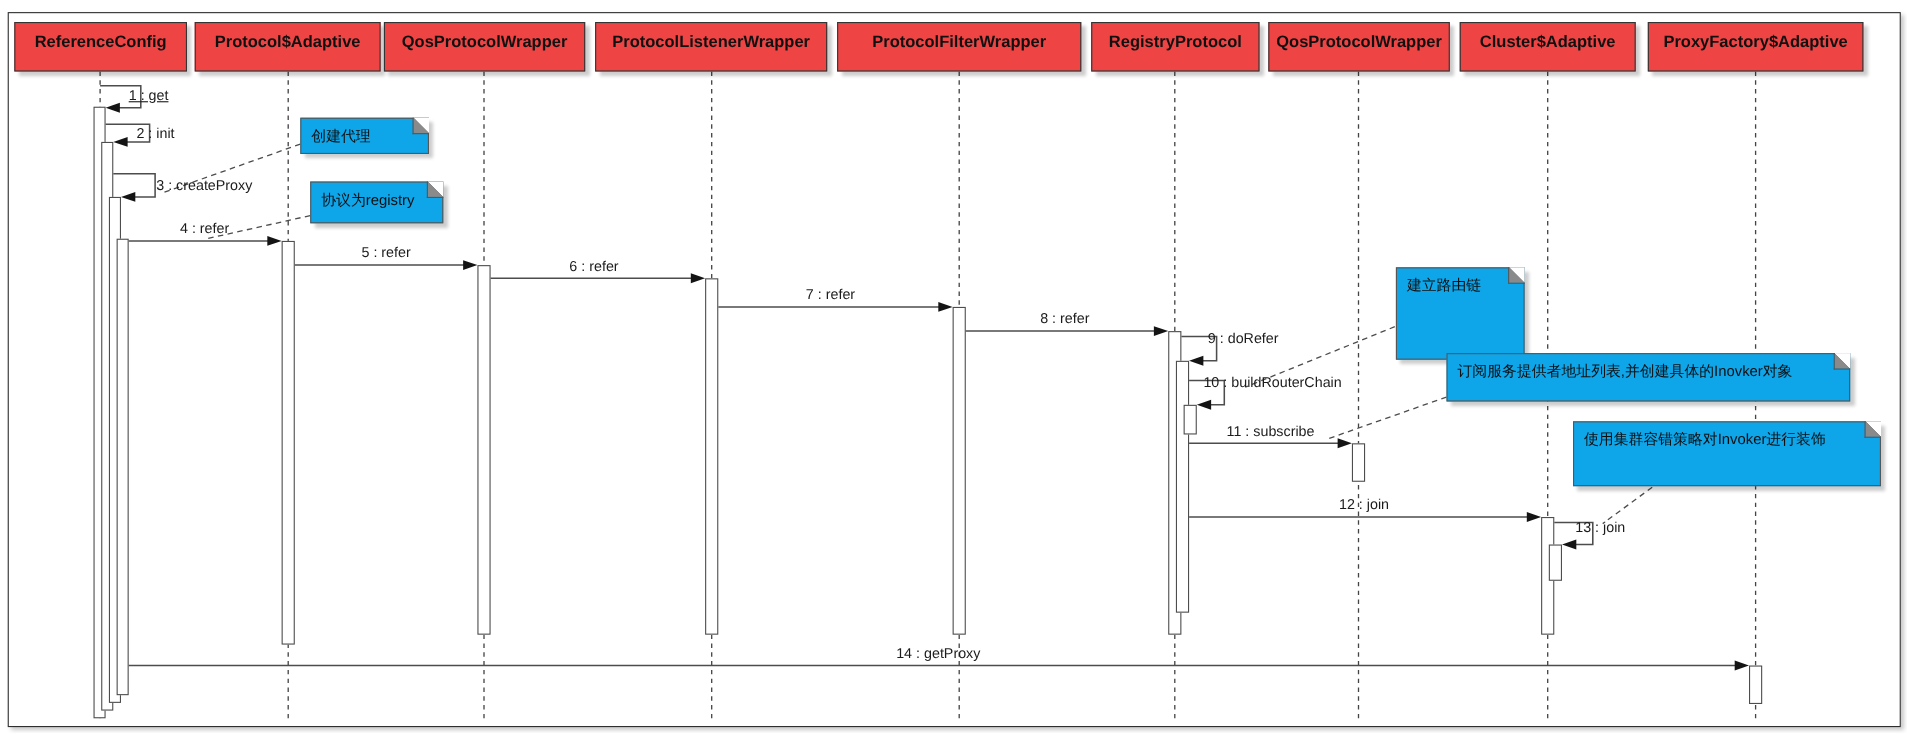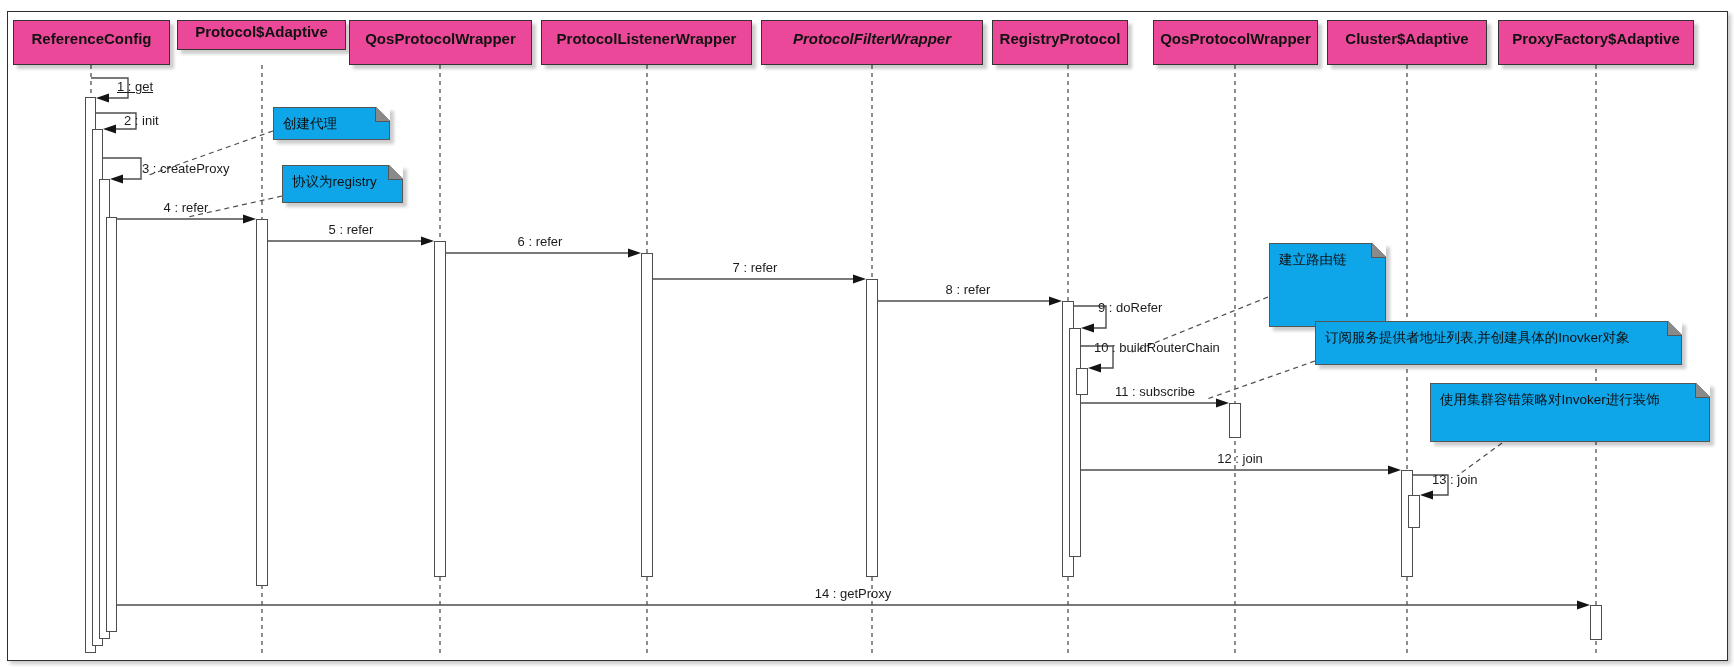--- a/index.html
+++ b/index.html
@@ -14,7 +14,7 @@
   }
   svg.layer{position:absolute;left:0;top:0;pointer-events:none;}
   .participant{
-    position:absolute;background:#ec4899;border:1.7px solid #343434;
+    position:absolute;background:#ef4444;border:1.7px solid #343434;
     box-shadow:4px 4px 3px rgba(0,0,0,0.20);
     display:flex;align-items:center;justify-content:center;
     font-weight:bold;font-size:15px;color:#111;padding-bottom:8px;box-sizing:border-box;

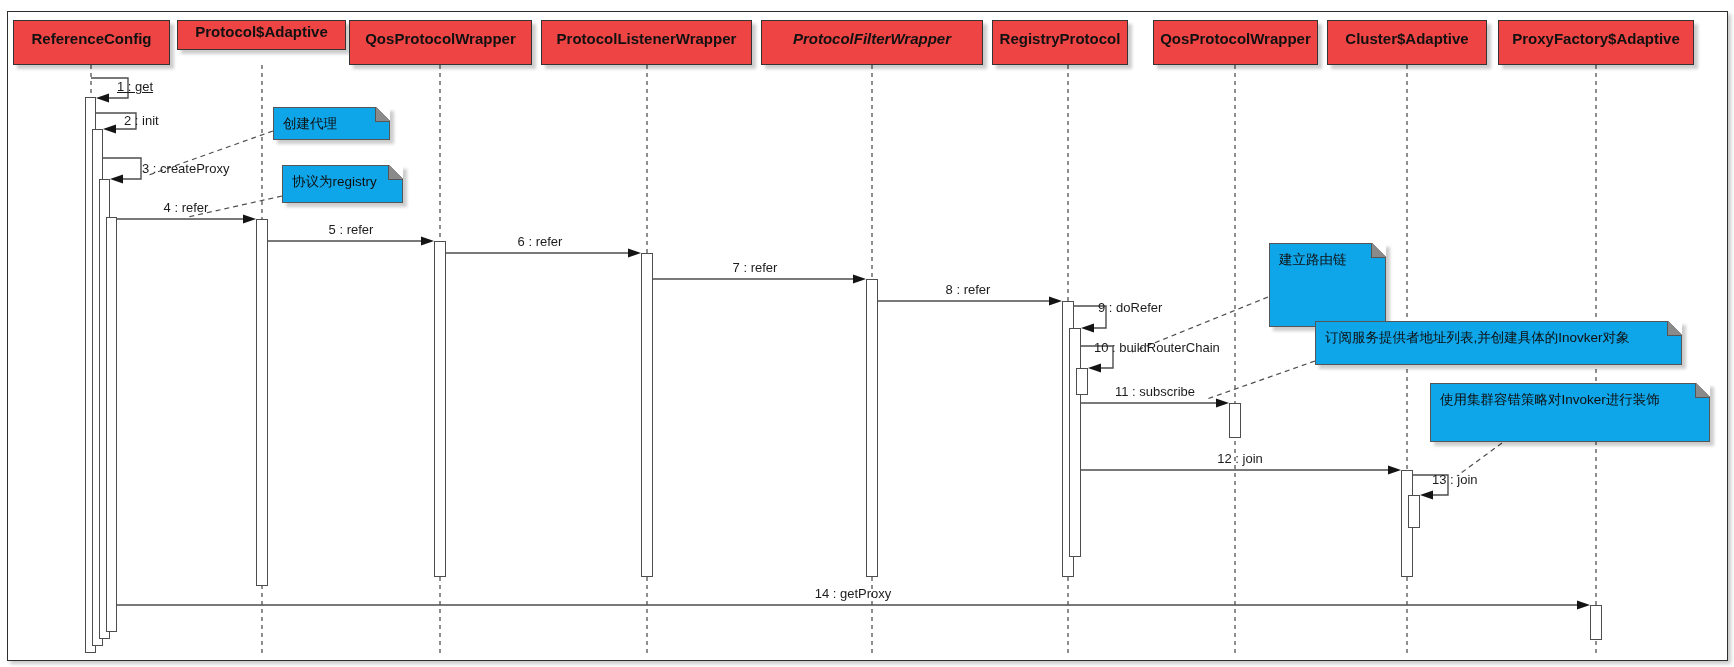--- a/index.html
+++ b/index.html
@@ -58,7 +58,7 @@
       <div class="participant" style="left: 13px; top: 20px; width: 157px; height: 45px;">
         <span>ReferenceConfig</span>
       </div>
-      <div class="participant" style="left: 177px; top: 20px; width: 169px; height: 30px;">
+      <div class="participant" style="left: 177px; top: 20px; width: 169px; height: 45px;">
         <span>Protocol$Adaptive</span>
       </div>
       <div class="participant" style="left: 349px; top: 20px; width: 183px; height: 45px;">

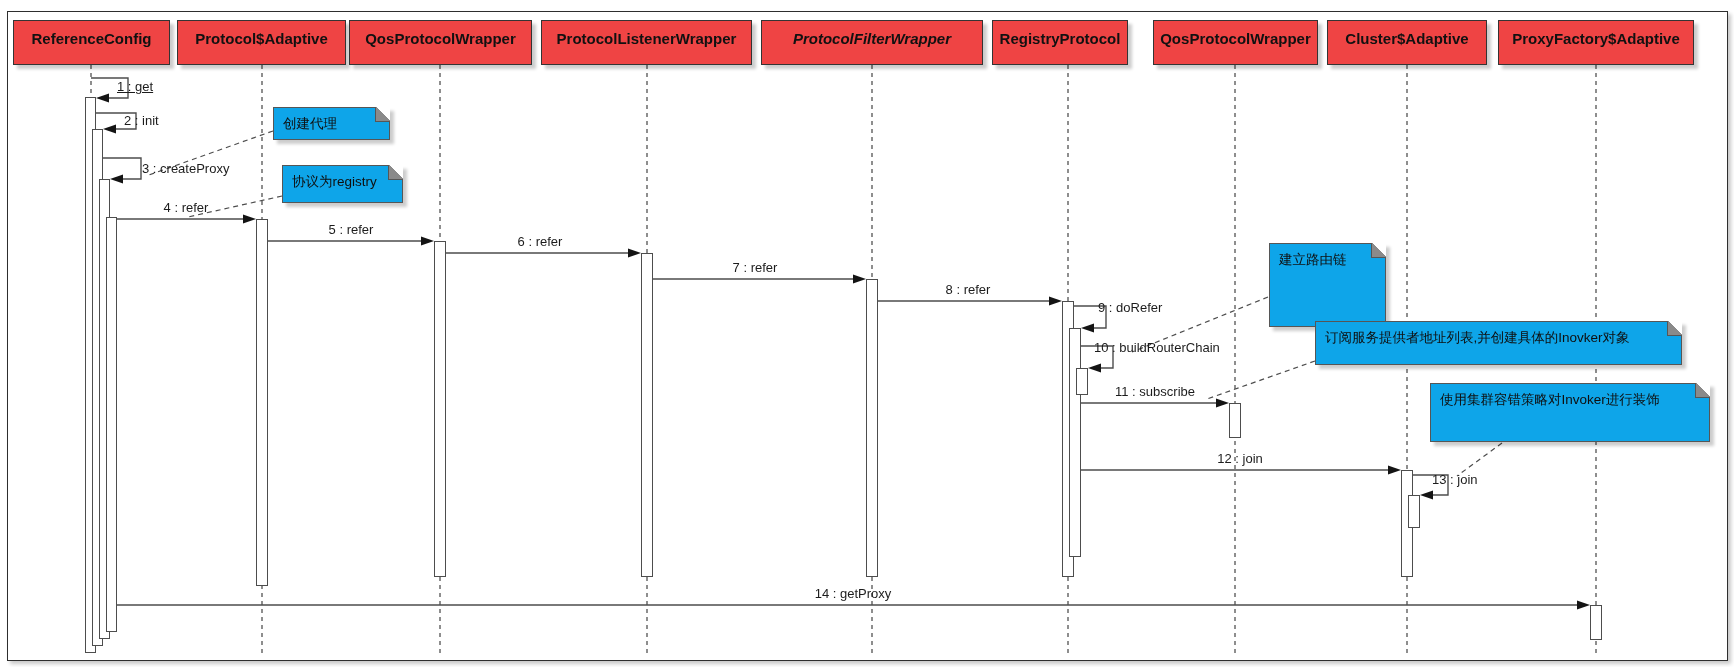--- a/index.html
+++ b/index.html
@@ -67,7 +67,7 @@
       <div class="participant" style="left: 541px; top: 20px; width: 211px; height: 45px;">
         <span>ProtocolListenerWrapper</span>
       </div>
-      <div class="participant" style="left: 761px; top: 20px; width: 222px; height: 45px; font-style: italic;">
+      <div class="participant" style="left: 761px; top: 20px; width: 222px; height: 45px;">
         <span>ProtocolFilterWrapper</span>
       </div>
       <div class="participant" style="left: 992px; top: 20px; width: 136px; height: 45px;">

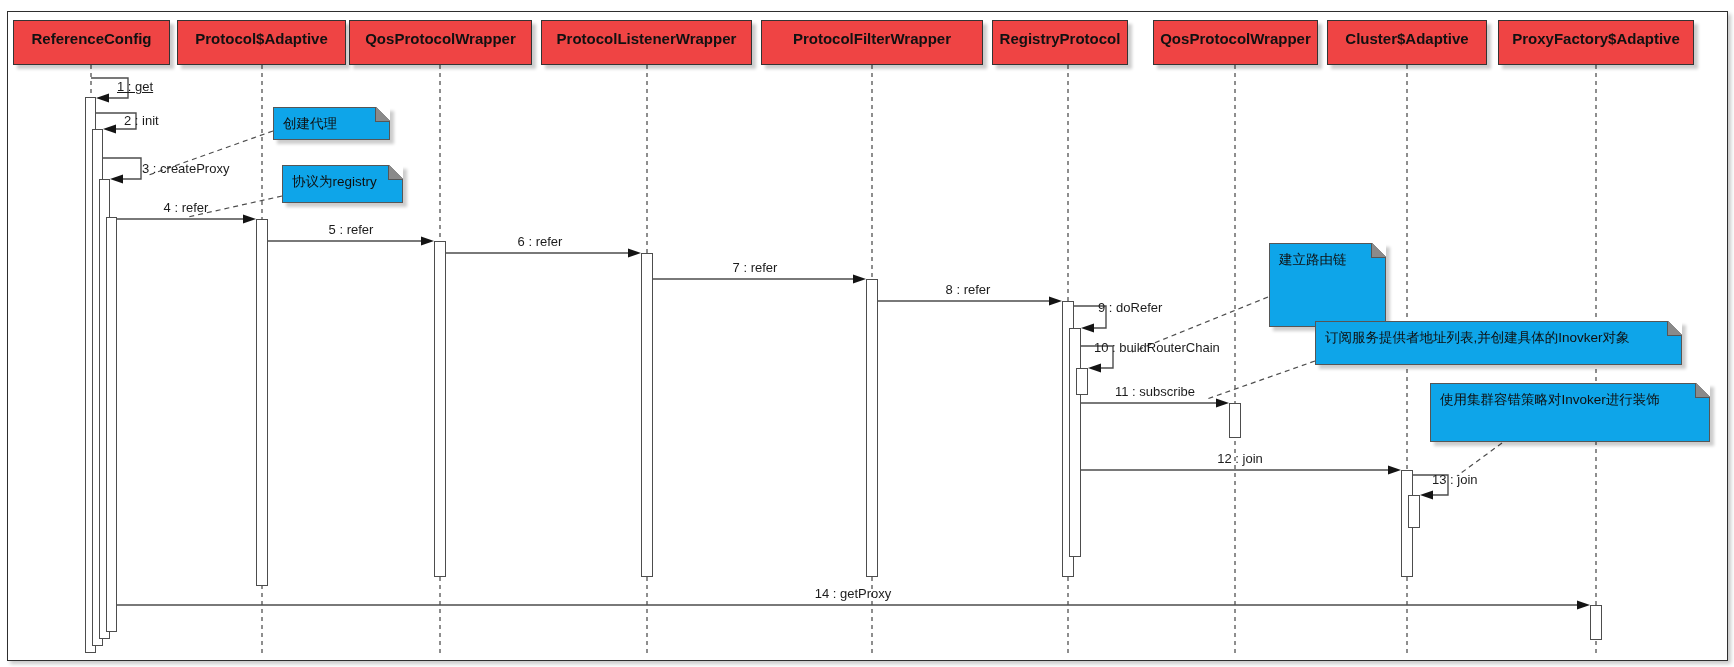--- a/index.html
+++ b/index.html
@@ -70,7 +70,7 @@
       <div class="participant" style="left: 761px; top: 20px; width: 222px; height: 45px;">
         <span>ProtocolFilterWrapper</span>
       </div>
-      <div class="participant" style="left: 992px; top: 20px; width: 136px; height: 45px;">
+      <div class="participant" style="left: 992px; top: 20px; width: 153px; height: 45px;">
         <span>RegistryProtocol</span>
       </div>
       <div class="participant" style="left: 1153px; top: 20px; width: 165px; height: 45px;">

